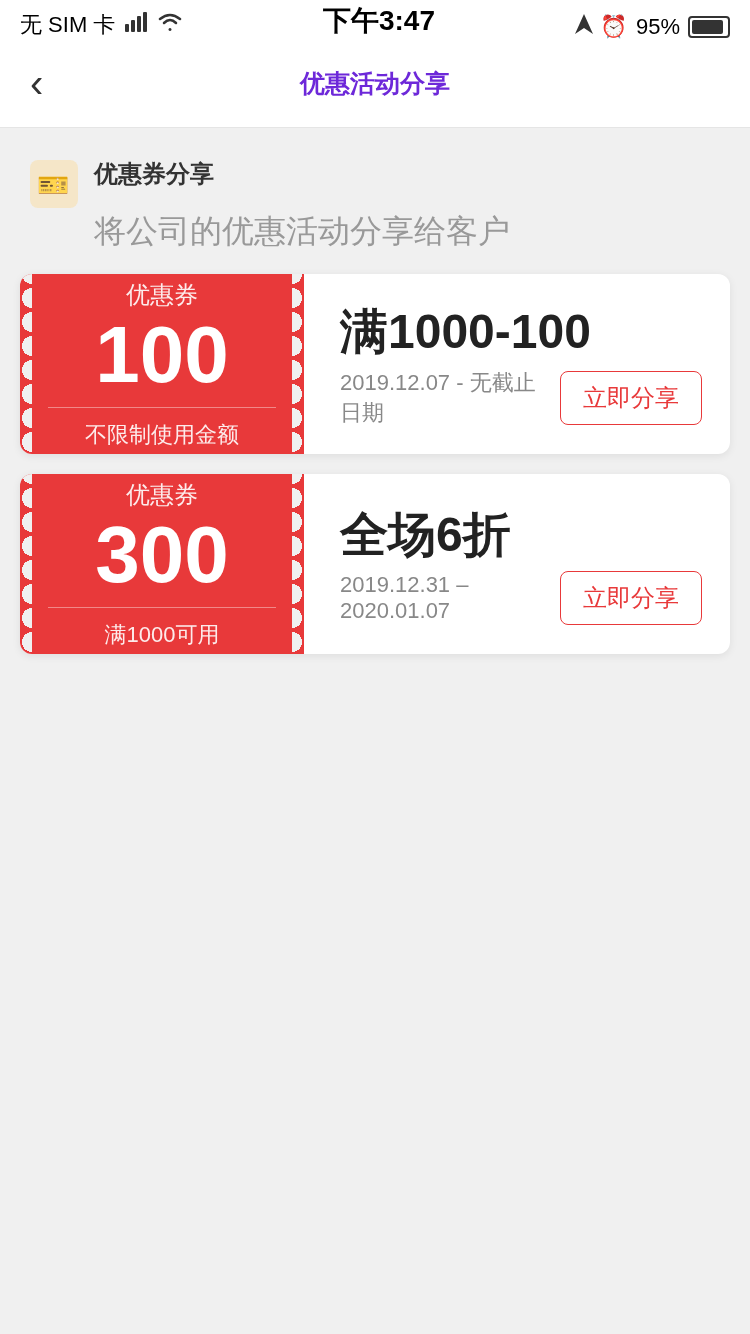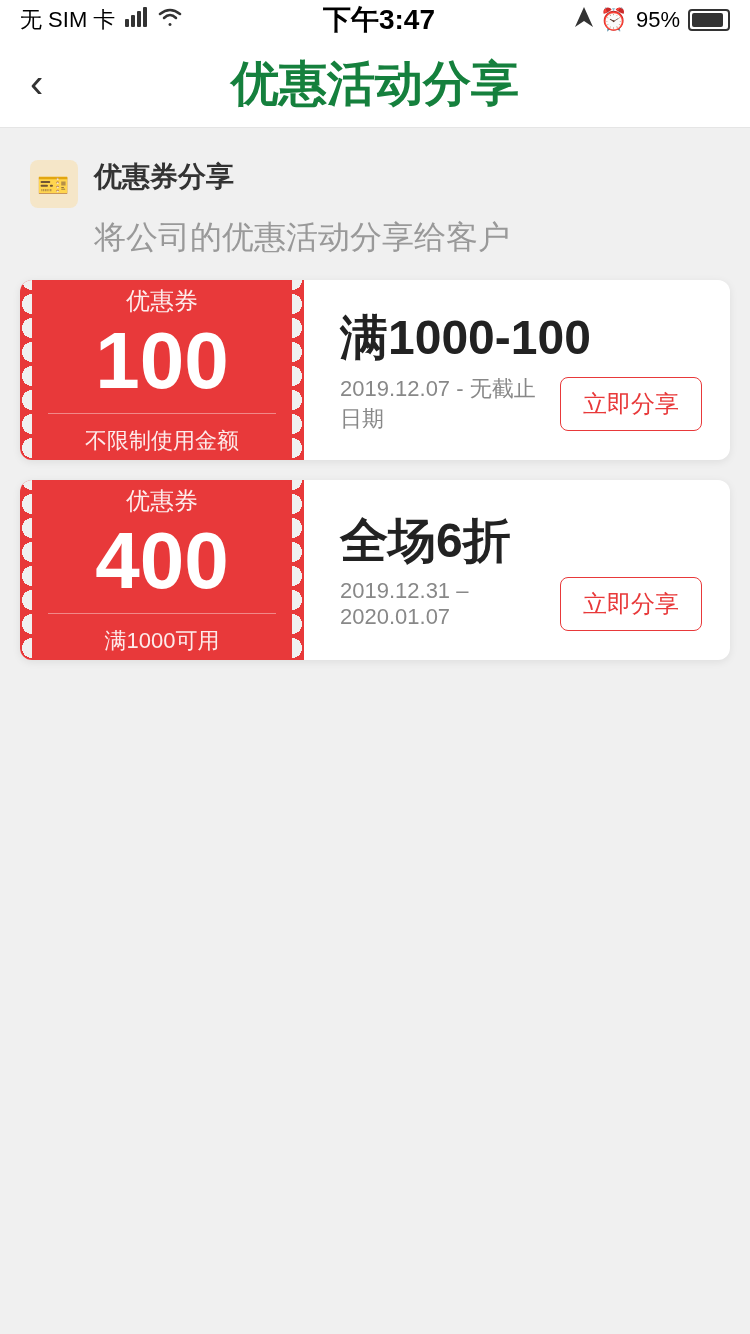--- a/index.html
+++ b/index.html
@@ -18,7 +18,7 @@
       height: 40px;
       background: #fff;
       display: flex;
-      align-items: center;
+      align-items: flex-end;
       justify-content: space-between;
       padding: 0 20px;
       font-size: 24px;

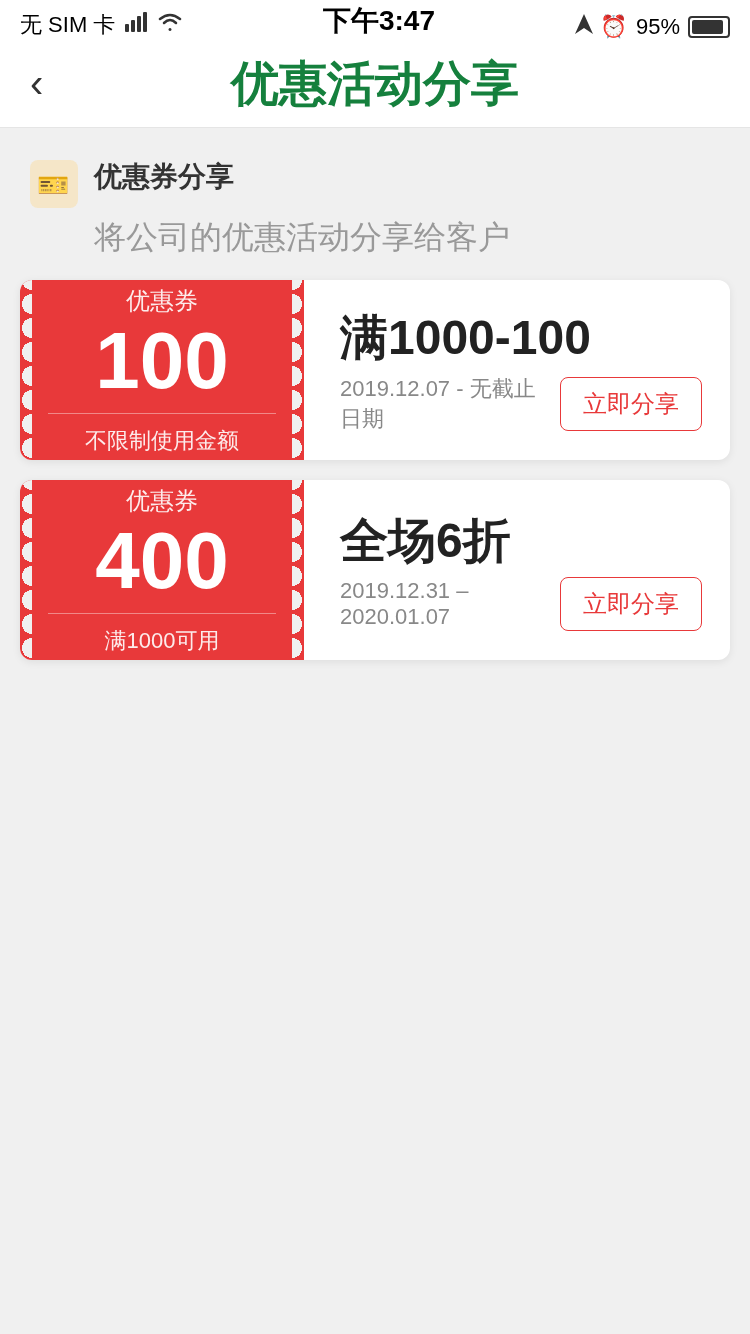--- a/index.html
+++ b/index.html
@@ -78,9 +78,9 @@
       align-items: center;
     }
     .nav-title {
-      font-size: 48px;
+      font-size: 25px;
       font-weight: 600;
-      color: #15803d;
+      color: #6d28d9;
     }
 
     

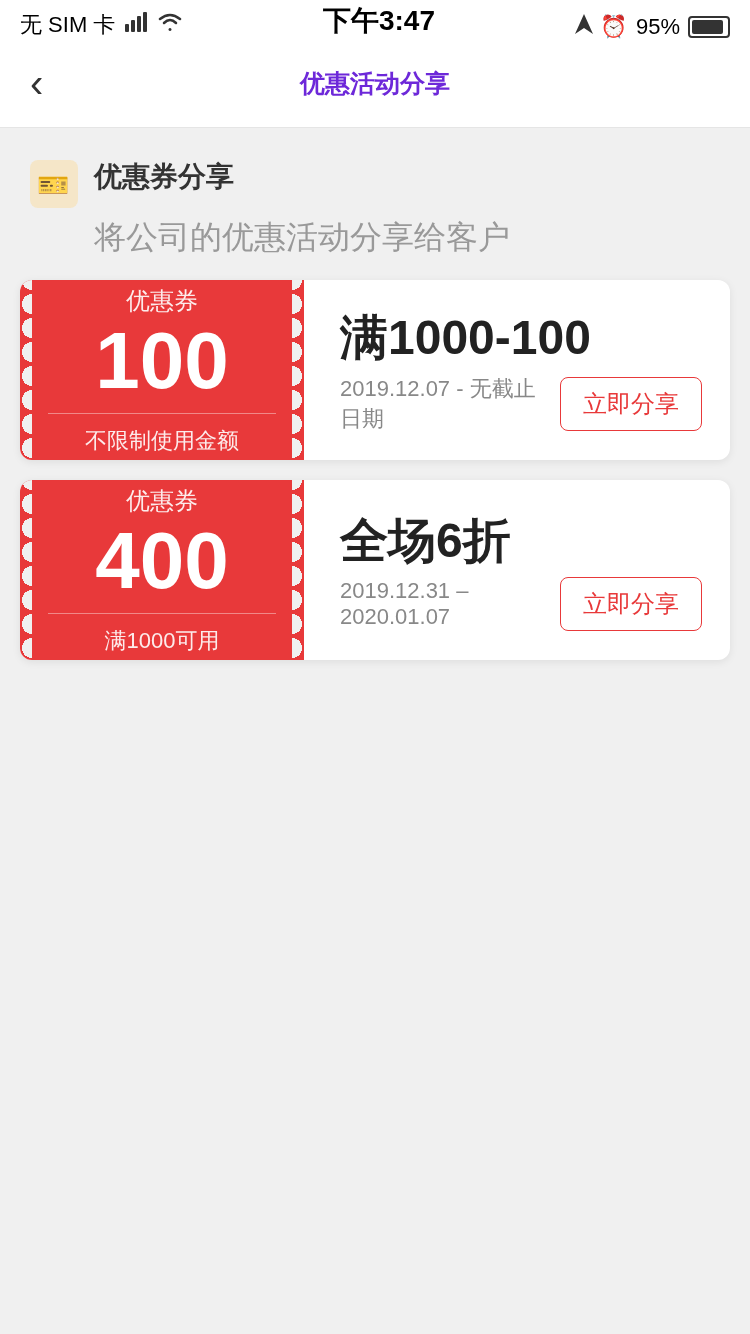--- a/index.html
+++ b/index.html
@@ -99,7 +99,7 @@
     }
     .section-text {}
     .section-title {
-      font-size: 28px;
+      font-size: 24px;
       font-weight: 600;
       color: #333;
     }

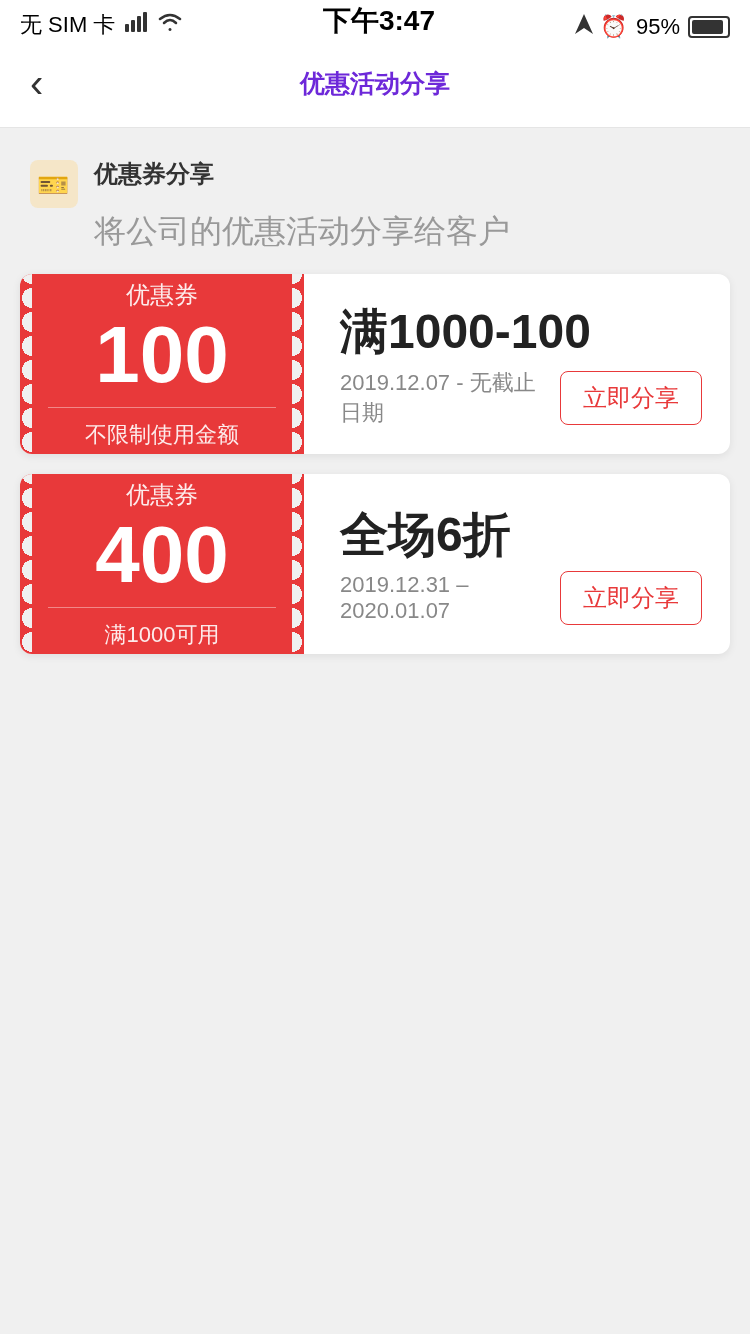--- a/index.html
+++ b/index.html
@@ -307,7 +307,7 @@
   <div class="coupon-card">
     <div class="coupon-left">
       <div class="coupon-type-label">优惠券</div>
-      <div class="coupon-amount">400</div>
+      <div class="coupon-amount">300</div>
       <div class="coupon-divider"></div>
       <div class="coupon-condition">满1000可用</div>
     </div>

